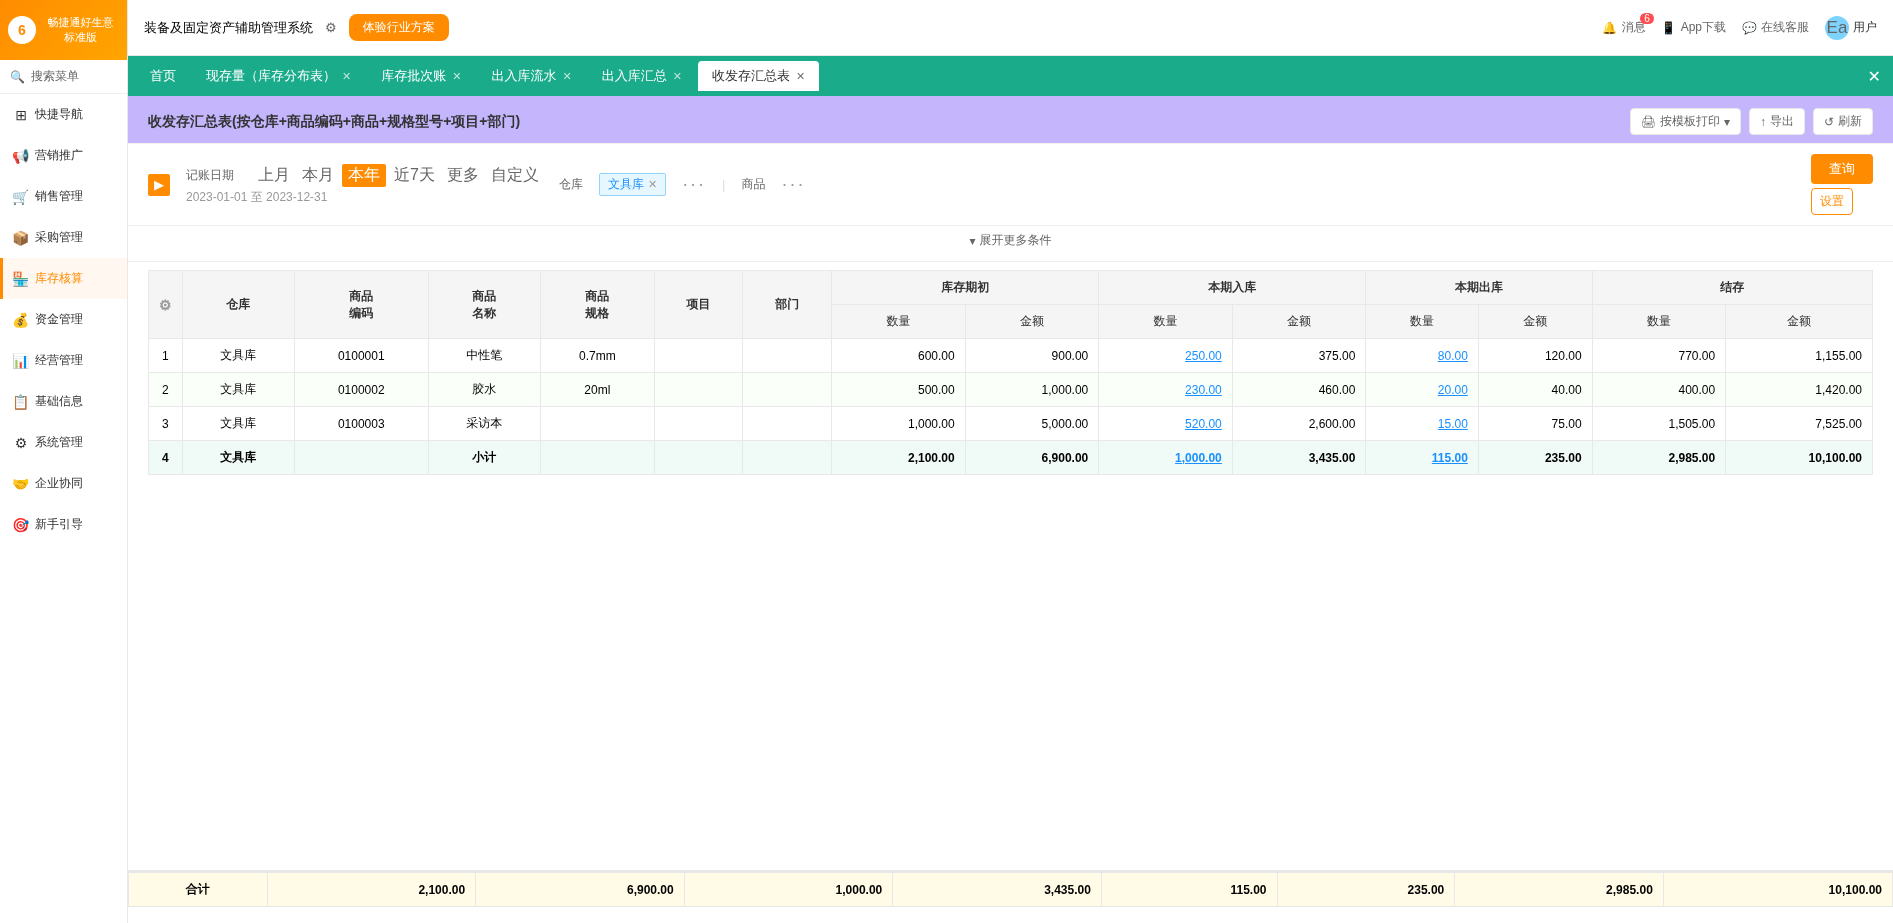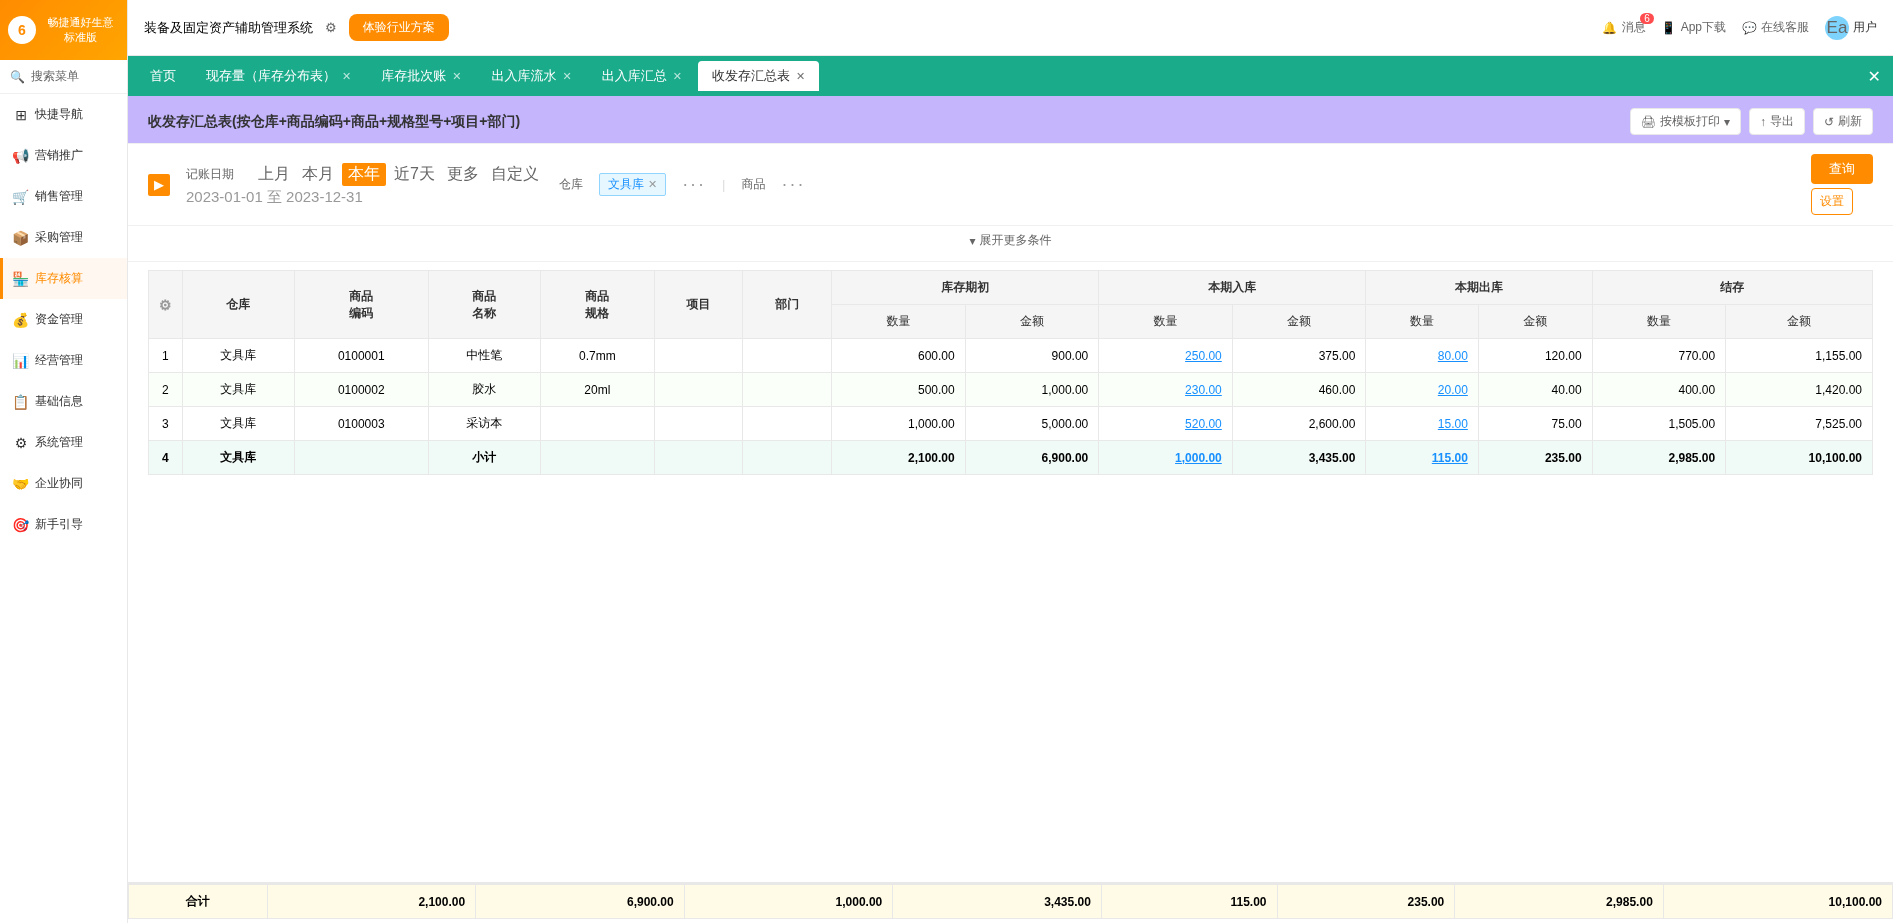--- a/index.html
+++ b/index.html
@@ -51,7 +51,7 @@
     .date-buttons { display: flex; gap: 20px; align-items: center; }
     .date-btn { font-size: 16px; color: #666; cursor: pointer; padding: 1px 4px; }
     .date-btn.active { background: #ff8c00; color: white; border-radius: 2px; padding: 1px 6px; }
-    .date-range { font-size: 15px; color: #999; }
+    .date-range { font-size: 12px; color: #999; }
     .filter-tag { display: flex; align-items: center; background: #e6f7ff; border: 1px solid #91d5ff; border-radius: 2px; padding: 2px 8px; font-size: 12px; color: #1890ff; gap: 4px; }
     .filter-tag-close { cursor: pointer; color: #999; font-size: 11px; }
     .filter-more { color: #999; font-size: 18px; cursor: pointer; letter-spacing: 2px; }

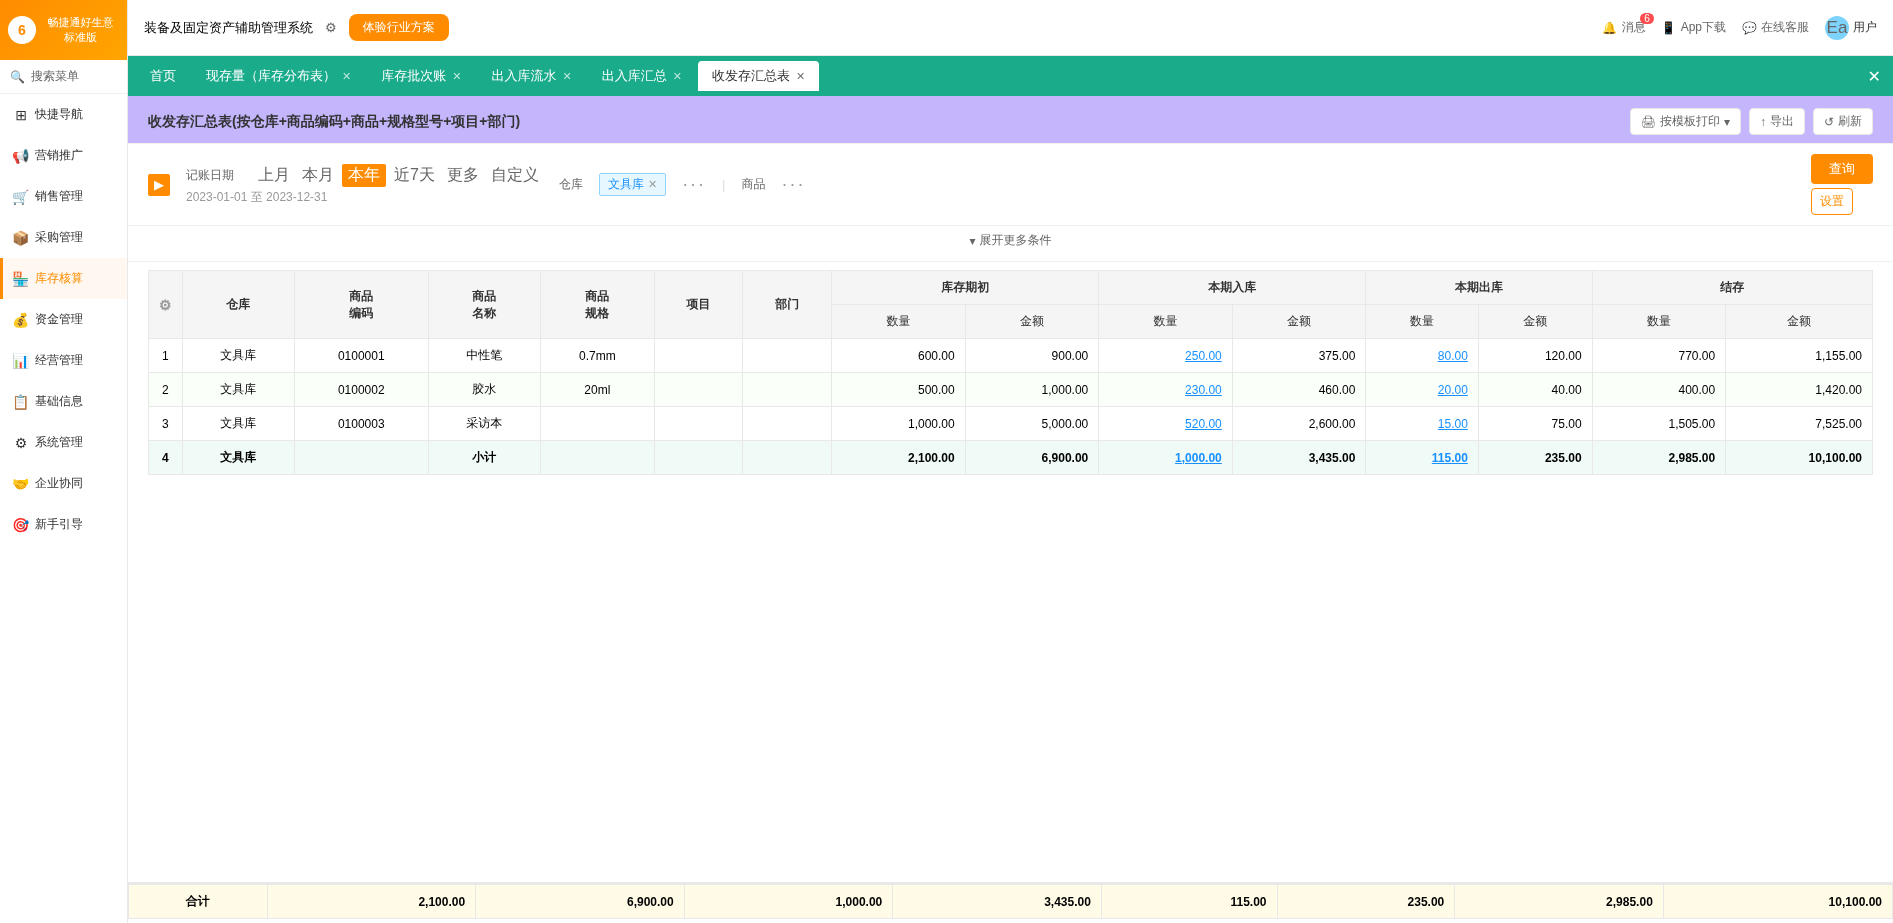--- a/index.html
+++ b/index.html
@@ -356,7 +356,7 @@
         </table>
       </div>
 
-      <div style="position:sticky;bottom:4px;background:#fff;border-top:2px solid #e8e8e8;padding:0;">
+      <div style="position:sticky;bottom:16px;background:#fff;border-top:2px solid #e8e8e8;padding:0;">
         <table style="width:100%;border-collapse:collapse;font-size:12px;">
           <tbody>
               <tr id="footer-row" style="background:#fffbe6;font-weight:600;">

